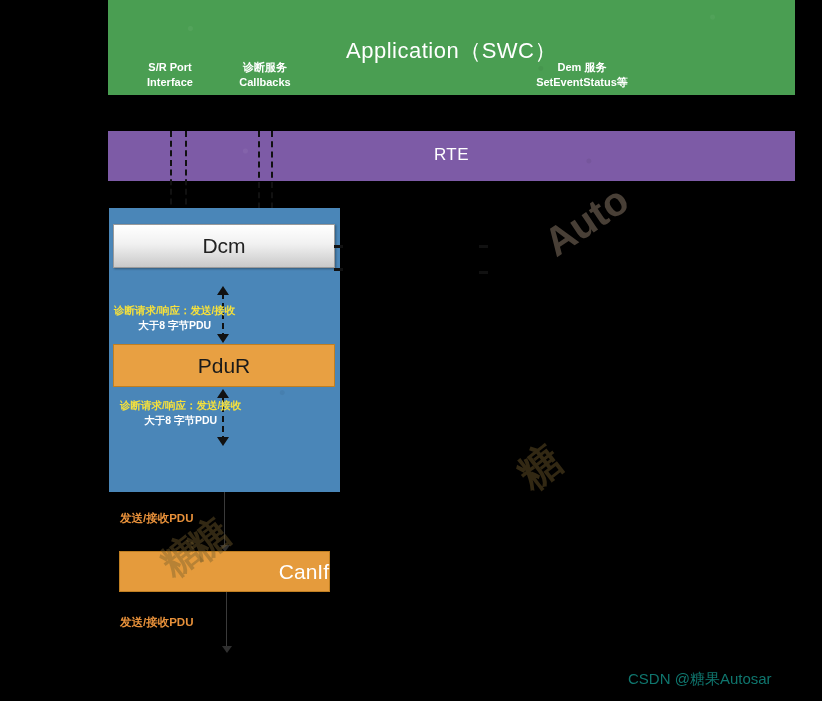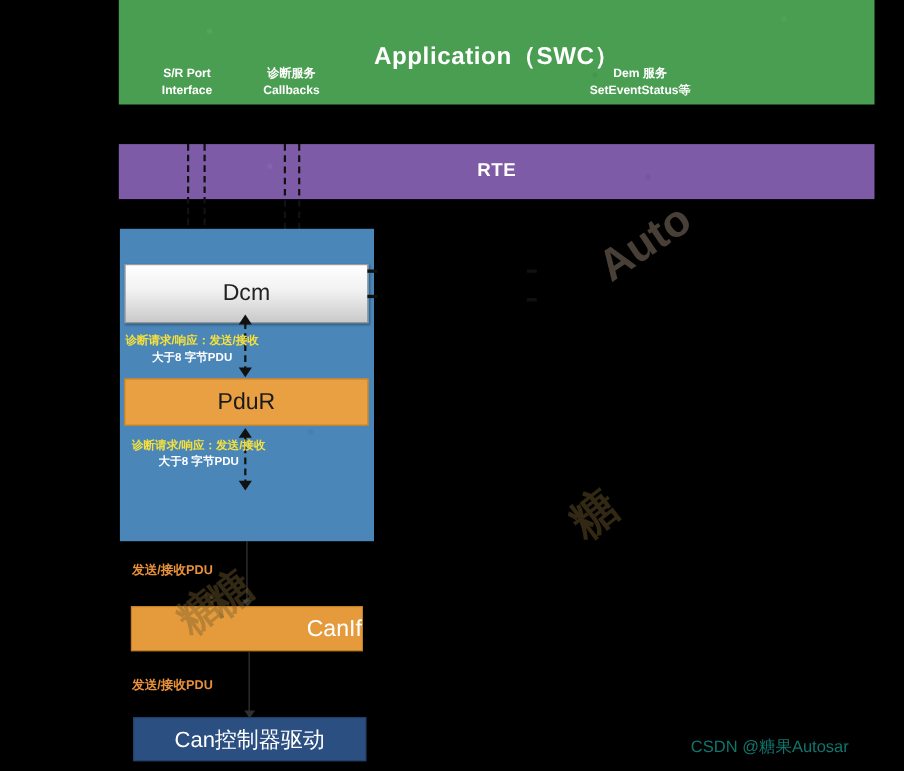--- a/index.html
+++ b/index.html
@@ -13,7 +13,7 @@
   .band{position:absolute;box-sizing:border-box;}
   .band-title{
     position:absolute;left:0;right:0;text-align:center;
-    color:#ffffff;font-weight:700;letter-spacing:.5px;
+    color:#ffffff;font-weight:400;letter-spacing:.5px;
   }
 
   

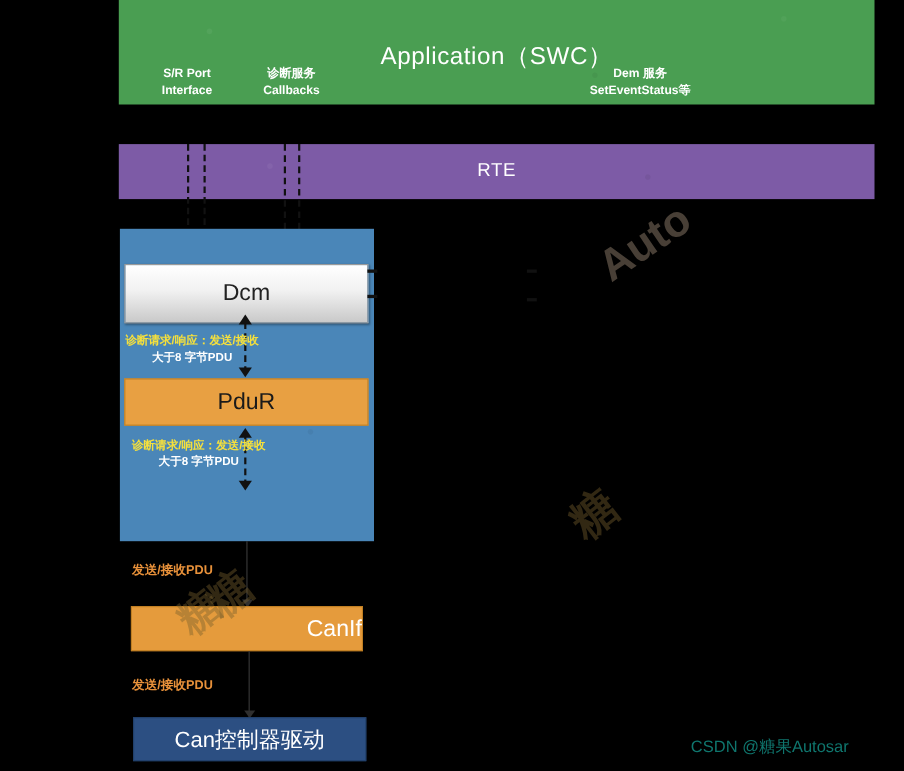--- a/index.html
+++ b/index.html
@@ -60,7 +60,7 @@
     font-size:21px;color:#ffffff;
   }
   #dcm-box{
-    left:113px;top:240px;width:222px;height:54px;
+    left:113px;top:224px;width:222px;height:44px;
     background:linear-gradient(180deg,#ffffff 0%,#f1f1f1 45%,#c9c9c9 100%);
     border:1px solid #9a9a9a;color:#222222;
     box-shadow:1px 1px 2px rgba(0,0,0,.35);

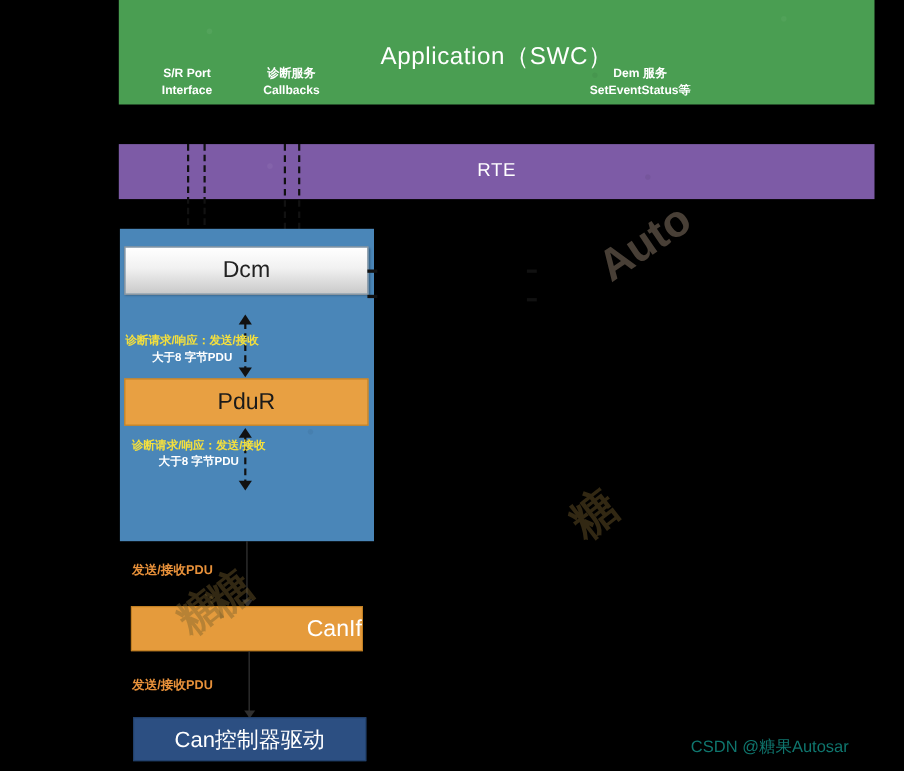--- a/index.html
+++ b/index.html
@@ -237,9 +237,6 @@
   <div class="faint-head" id="fh-2"></div>
   <div class="pdu-label" id="pdu-2">发送/接收PDU</div>
 
-  <div class="module" id="candrv-box">
-    <span>Can控制器驱动</span>
-  </div>
 
   <div class="stub" id="stub-dem-top"></div>
   <div class="stub" id="stub-dem-bot"></div>

